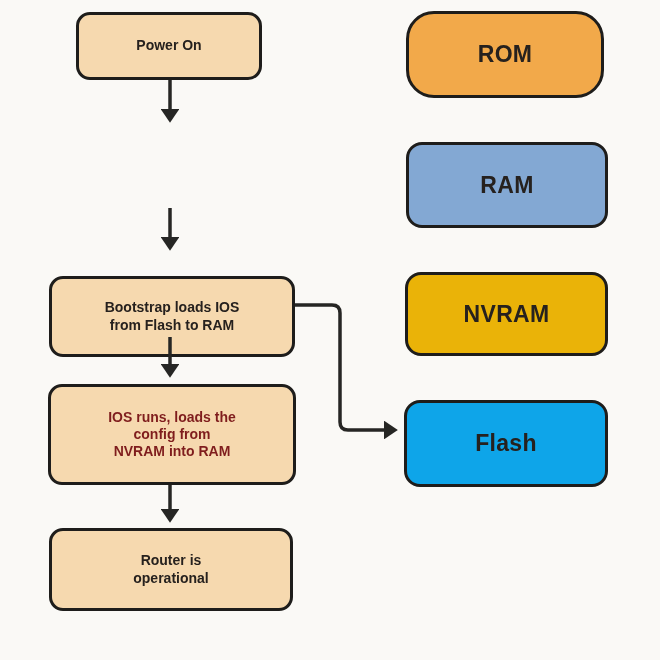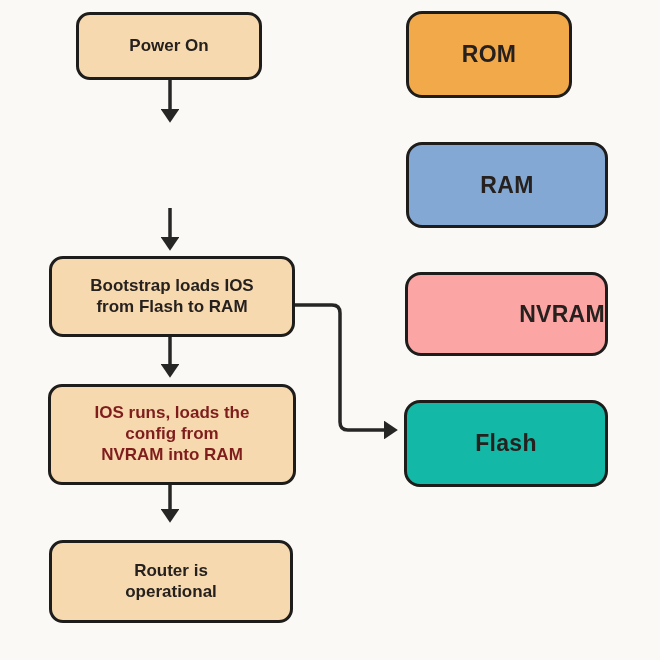--- a/index.html
+++ b/index.html
@@ -23,7 +23,7 @@
     color:#26211E;
     line-height:1.22;
   }
-  .flow-node{font-size:17px;}
+  .flow-node{font-size:14px;}
   .legend-node{font-size:23px;border-radius:16px;letter-spacing:.3px;}
   
   .step-0{left:76px; top:12px;  width:186px;height:68px;}

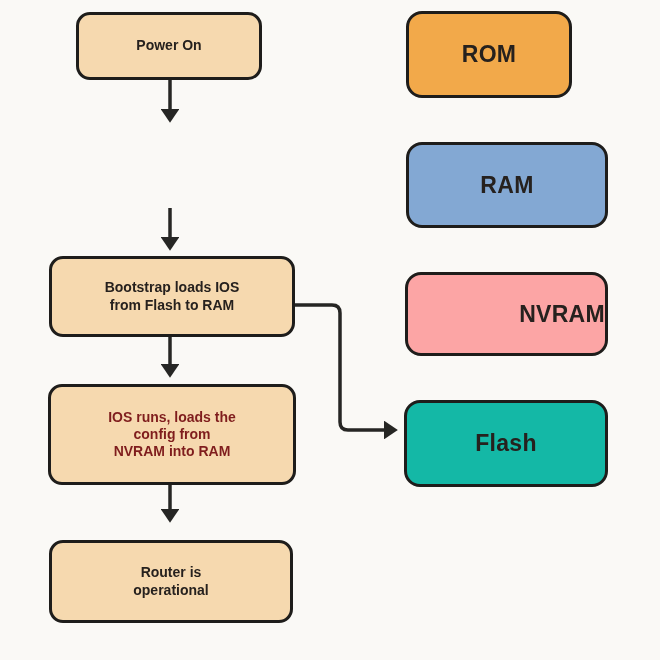--- a/index.html
+++ b/index.html
@@ -32,7 +32,7 @@
   .step-3{left:48px; top:384px; width:248px;height:101px;}
   .step-4{left:49px; top:540px; width:244px;height:83px;}
   
-  .legend-0{left:406px;top:11px; width:166px;height:87px;}
+  .legend-0{left:406px;top:11px; width:198px;height:87px;border-radius:28px;}
   .legend-1{left:406px;top:142px;width:202px;height:86px;}
   .legend-2{left:405px;top:272px;width:203px;height:84px;}
   .legend-3{left:404px;top:400px;width:204px;height:87px;}

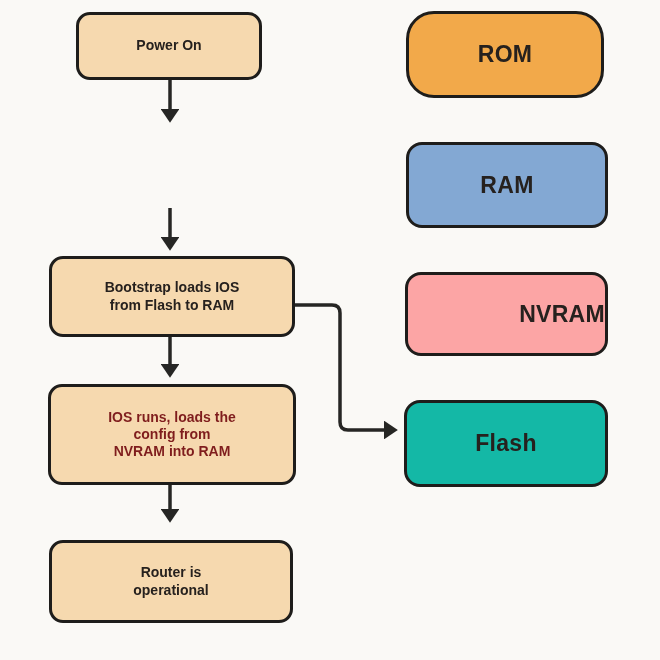--- a/index.html
+++ b/index.html
@@ -57,7 +57,7 @@
   </div>
 
 
-  <div class="node flow-node step-2" style="background-color: rgb(246, 217, 175); border-color: rgb(30, 29, 27); color: rgb(38, 33, 30);">
+  <div class="node flow-node step-2" style="background-color: rgb(246, 217, 175); border-color: rgb(30, 29, 27); color: rgb(38, 33, 30); margin-top: 20px;">
     <span>Bootstrap loads IOS
 from Flash to RAM</span>
   </div>

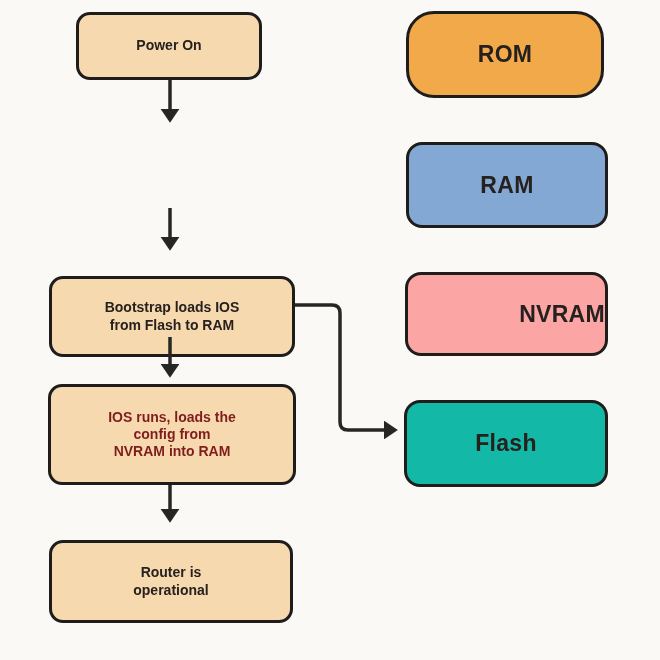--- a/index.html
+++ b/index.html
@@ -81,7 +81,7 @@
     <span>RAM</span>
   </div>
 
-  <div class="node legend-node legend-2" style="background-color: #fca5a5; border-color: rgb(30, 29, 27); color: rgb(38, 33, 30); justify-content: flex-end;">
+  <div class="node legend-node legend-2" style="background-color: #eab308; border-color: rgb(30, 29, 27); color: rgb(38, 33, 30);">
     <span>NVRAM</span>
   </div>
 

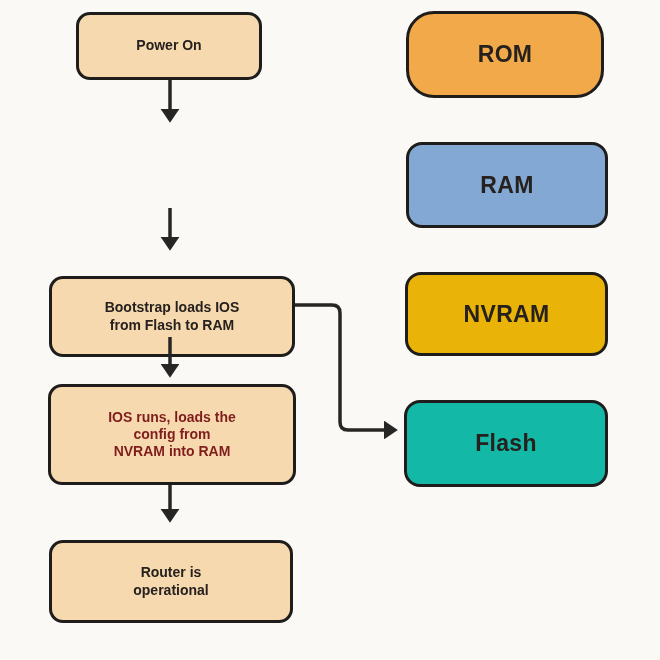--- a/index.html
+++ b/index.html
@@ -85,7 +85,7 @@
     <span>NVRAM</span>
   </div>
 
-  <div class="node legend-node legend-3" style="background-color: #14b8a6; border-color: rgb(30, 29, 27); color: rgb(38, 33, 30);">
+  <div class="node legend-node legend-3" style="background-color: #0ea5e9; border-color: rgb(30, 29, 27); color: rgb(38, 33, 30);">
     <span>Flash</span>
   </div>
 

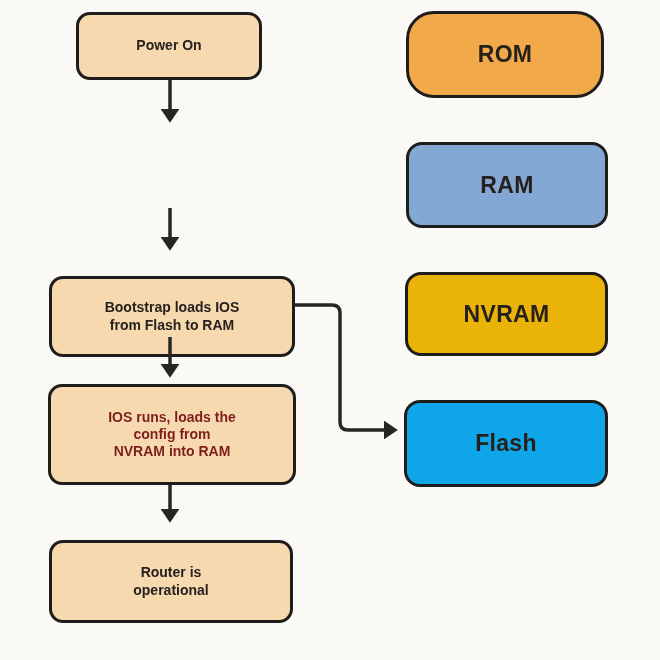--- a/index.html
+++ b/index.html
@@ -30,7 +30,7 @@
   .step-1{left:64px; top:128px; width:205px;height:80px;}
   .step-2{left:49px; top:256px; width:246px;height:81px;}
   .step-3{left:48px; top:384px; width:248px;height:101px;}
-  .step-4{left:49px; top:540px; width:244px;height:83px;}
+  .step-4{left:49px; top:528px; width:244px;height:83px;}
   
   .legend-0{left:406px;top:11px; width:198px;height:87px;border-radius:28px;}
   .legend-1{left:406px;top:142px;width:202px;height:86px;}

